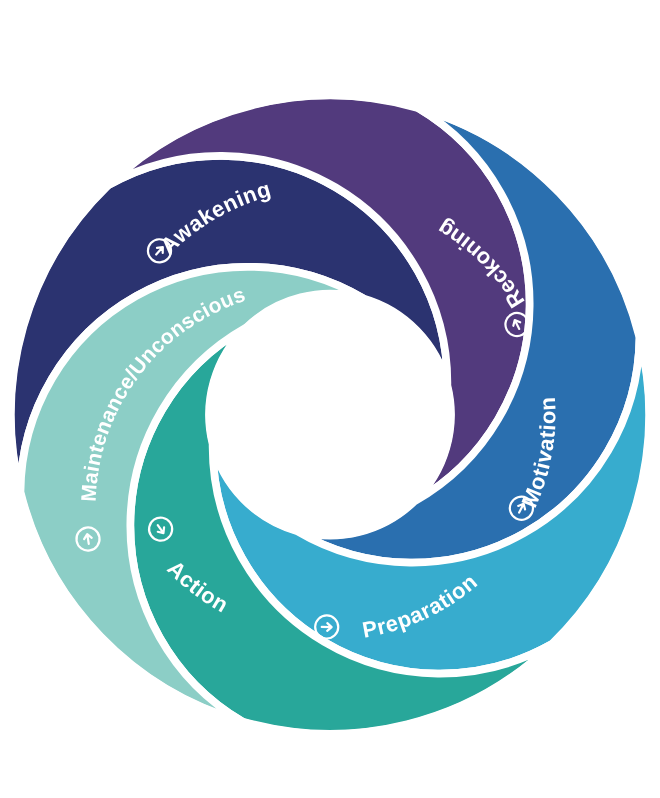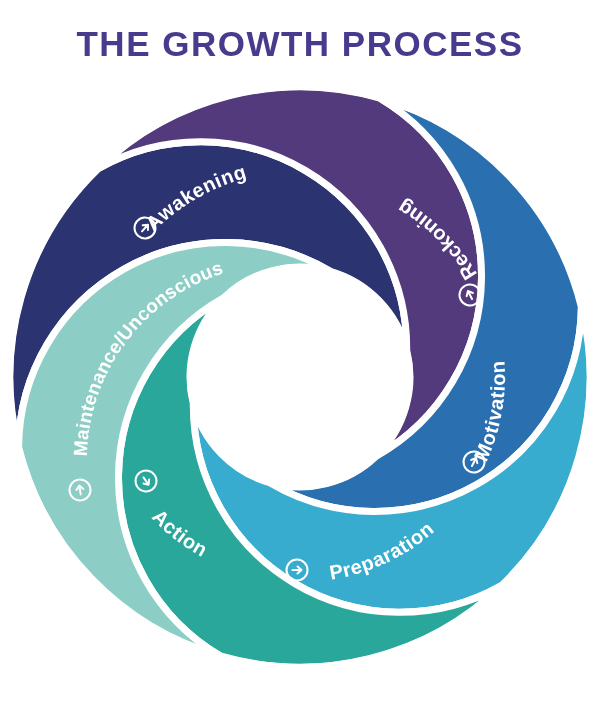--- a/index.html
+++ b/index.html
@@ -20,7 +20,6 @@
 
 <div class="stage">
 
-  <div class="title">THE GROWTH PROCESS</div>
 
   <svg class="diagram-svg" width="600" height="725" viewBox="0 0 600 725" xmlns="http://www.w3.org/2000/svg">
 

